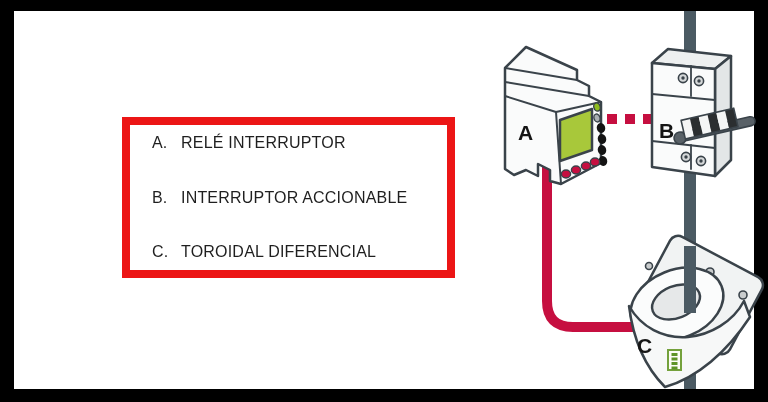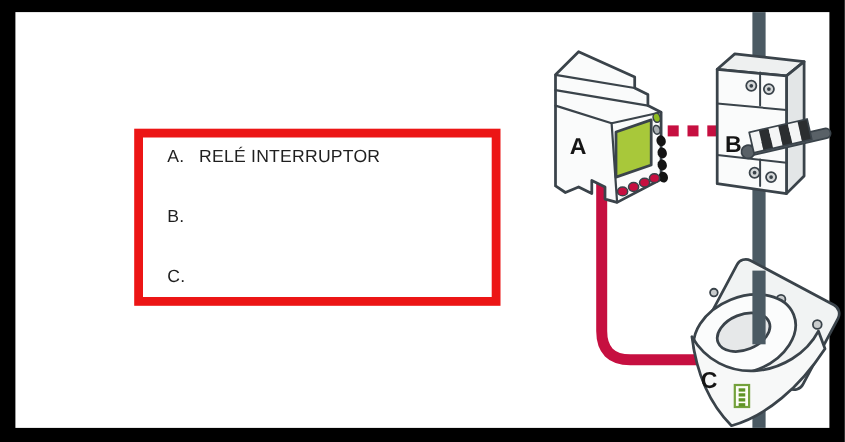--- a/index.html
+++ b/index.html
@@ -142,6 +142,7 @@
   </div>
   <div class="legend-row">
     <span class="legend-letter">B.</span>
+    <span>INTERRUPTOR ACCIONABLE</span>
   </div>
   <div class="legend-row">
     <span class="legend-letter">C.</span>

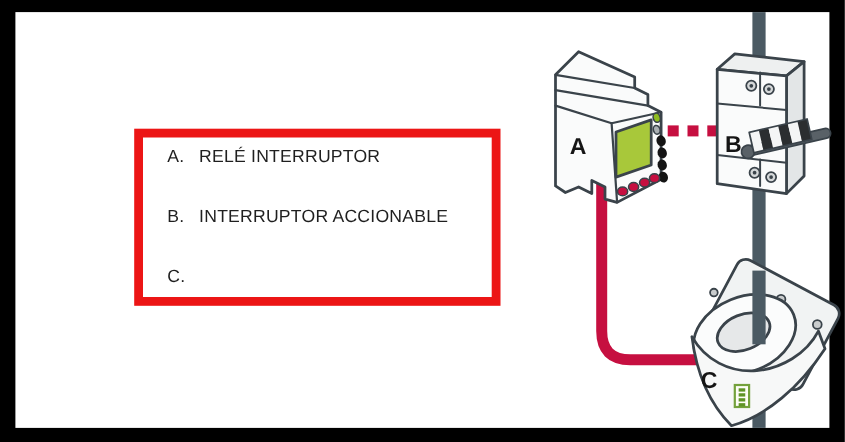--- a/index.html
+++ b/index.html
@@ -146,6 +146,7 @@
   </div>
   <div class="legend-row">
     <span class="legend-letter">C.</span>
+    <span>TOROIDAL DIFERENCIAL</span>
   </div>
 </div>
 

